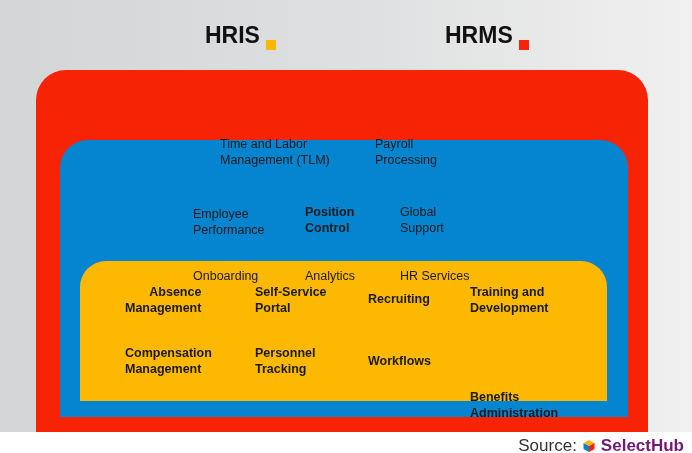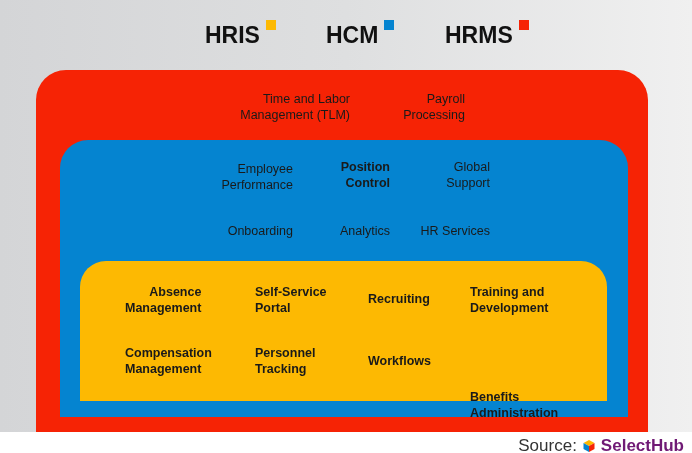--- a/index.html
+++ b/index.html
@@ -6,7 +6,7 @@
   body { width:692px; height:453px; position:relative; overflow:hidden; background:#ffffff; font-family:"Liberation Sans", sans-serif; }
   .bg { position:absolute; left:0; top:0; width:692px; height:432px; background:linear-gradient(90deg,#d4d5d7 0%,#dedfe0 50%,#f0f0f0 100%); }
   .legend { position:absolute; top:20px; left:0; width:692px; height:30px; }
-  .leg-item { position:absolute; top:0; font-weight:bold; font-size:23px; color:#111; line-height:30px; display:flex; align-items:flex-start; }
+  .leg-item { position:absolute; top:0; font-weight:bold; font-size:23px; color:#111; line-height:30px; display:flex; align-items:flex-end; }
   .leg-sq { display:inline-block; width:10px; height:10px; margin-left:6px; }
   .box { position:absolute; }
   .red { left:36px; top:70px; width:612px; height:362px; background:#f62305; border-radius:30px 30px 0 0; }

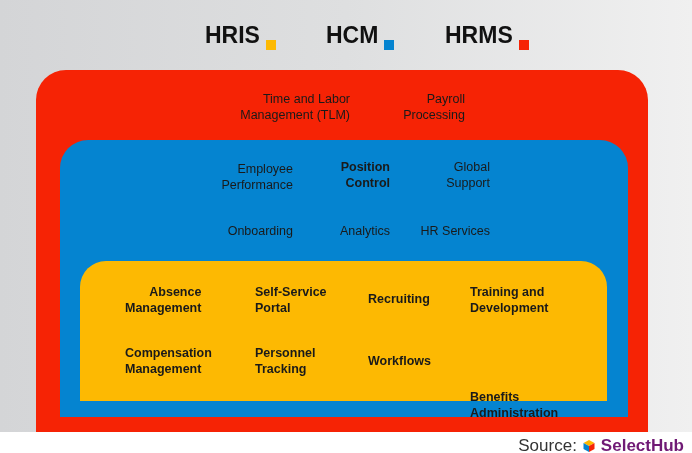--- a/index.html
+++ b/index.html
@@ -27,10 +27,6 @@
   <div class="leg-item" style="left:205px;">
     <span>HRIS</span>
     <span class="leg-sq" style="background:#fdb902;"></span>
-  </div>
-  <div class="leg-item" style="left:326px;">
-    <span>HCM</span>
-    <span class="leg-sq" style="background:#0584d0;"></span>
   </div>
   <div class="leg-item" style="left:445px;">
     <span>HRMS</span>

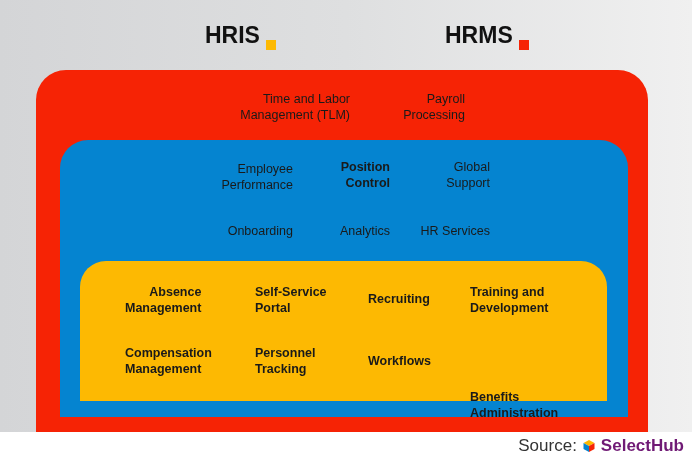--- a/index.html
+++ b/index.html
@@ -12,7 +12,7 @@
   .red { left:36px; top:70px; width:612px; height:362px; background:#f62305; border-radius:30px 30px 0 0; }
   .blue { left:60px; top:140px; width:568px; height:277px; background:#0584d0; border-radius:28px 28px 0 0; }
   .yellow { left:80px; top:261px; width:527px; height:140px; background:#fdb902; border-radius:26px 26px 0 0; }
-  .lbl { position:absolute; font-size:12.5px; line-height:16px; color:#1a1a1a; text-align:right; white-space:pre-line; }
+  .lbl { position:absolute; font-size:12.5px; line-height:16px; color:#1a1a1a; text-align:left; white-space:pre-line;margin-top:45px; }
   .ylbl { position:absolute; font-size:12.5px; line-height:16px; color:#1a1a1a; font-weight:bold; text-align:left; white-space:pre-line; }
   .source { position:absolute; right:8px; top:436px; font-size:17px; color:#333; display:flex; align-items:center; }
   .brand { font-weight:bold; color:#701a75; margin-left:2px; }

